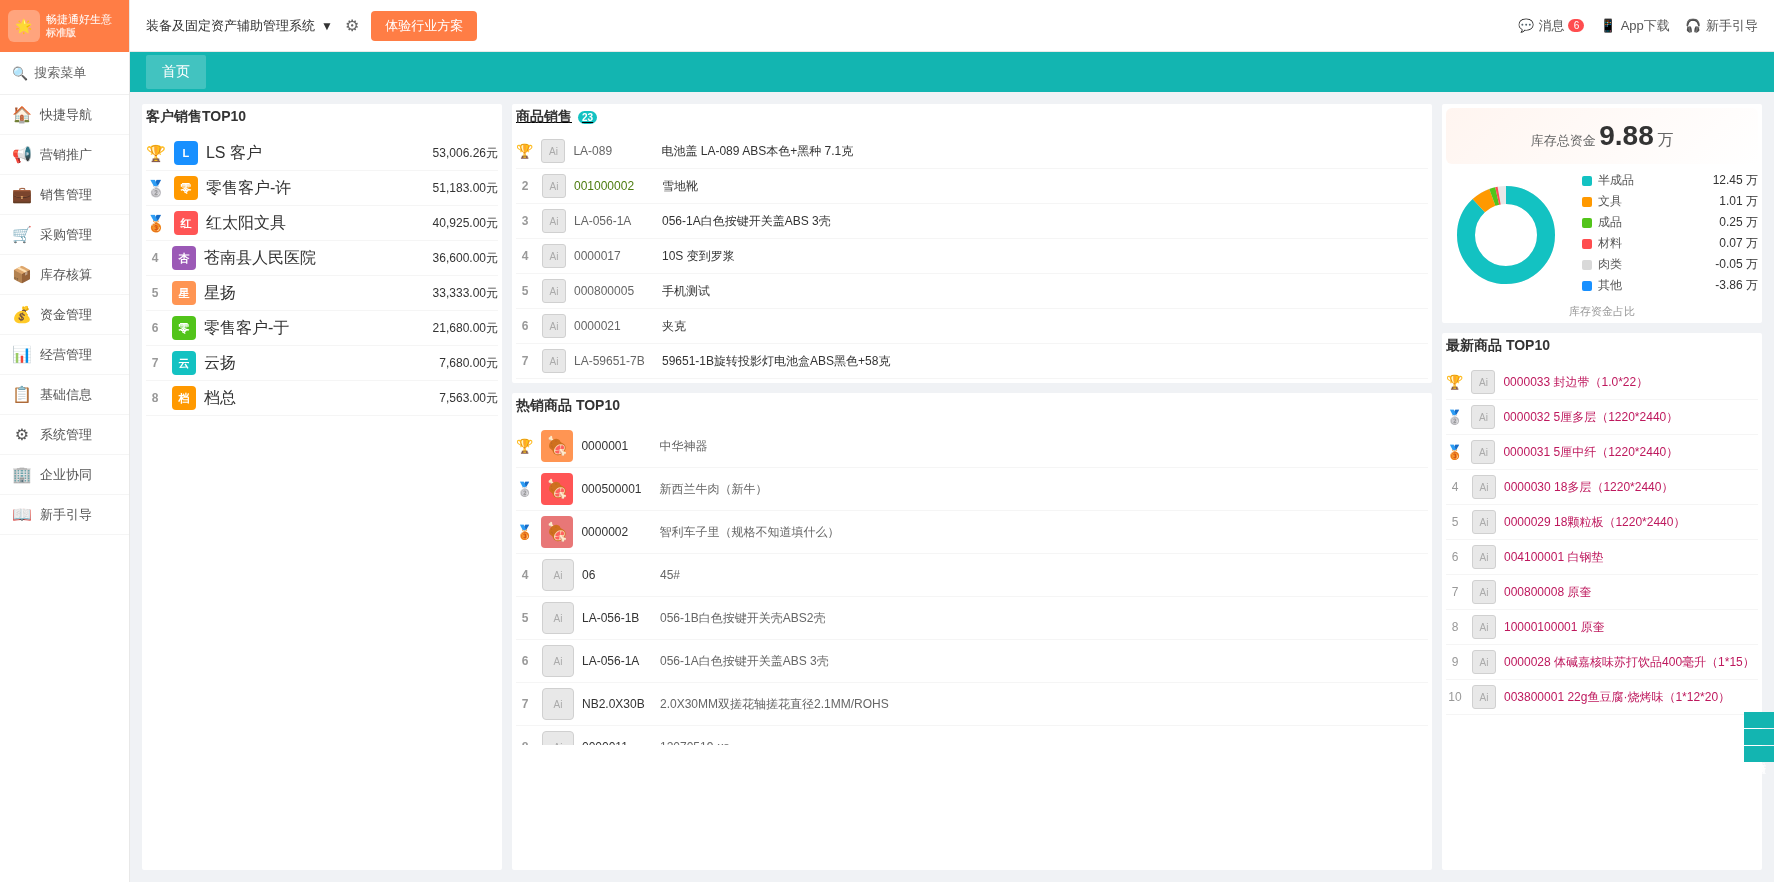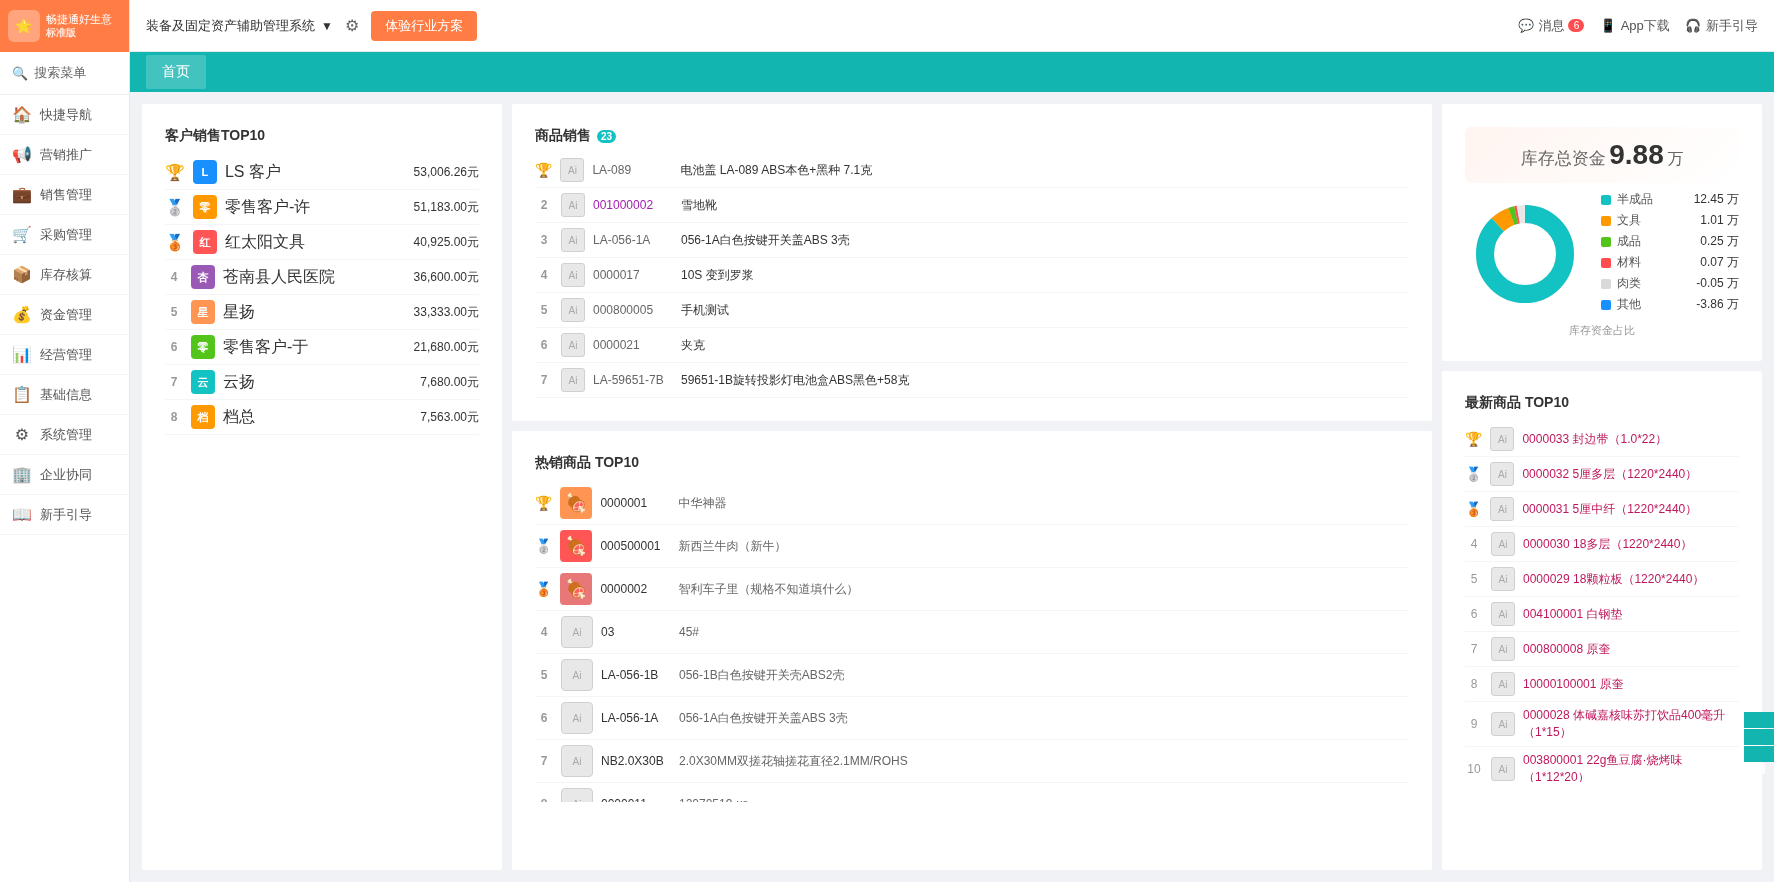--- a/index.html
+++ b/index.html
@@ -170,7 +170,7 @@
     .card {
       background: #fff;
       border-radius: 2px;
-      padding: 23px;
+      padding: 4px;
       overflow: hidden;
     }
     .card-title {

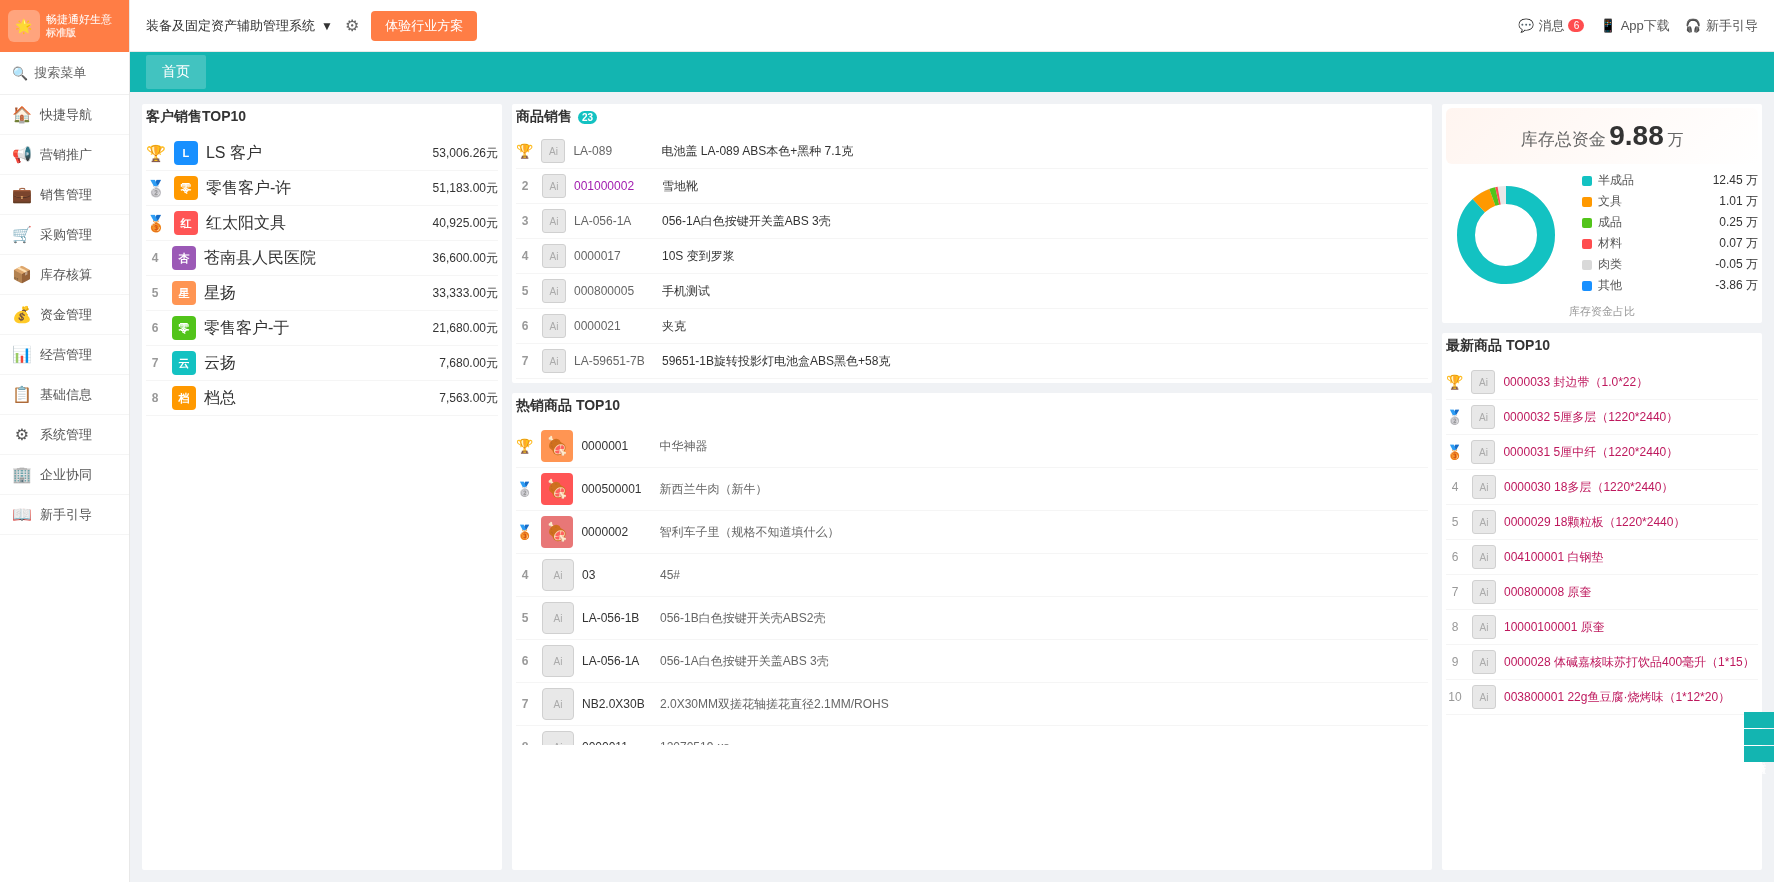--- a/index.html
+++ b/index.html
@@ -307,6 +307,7 @@
       align-items: center;
       justify-content: space-between;
       margin-bottom: 8px;
+      text-decoration: underline;
     }
   </style>
 </head>

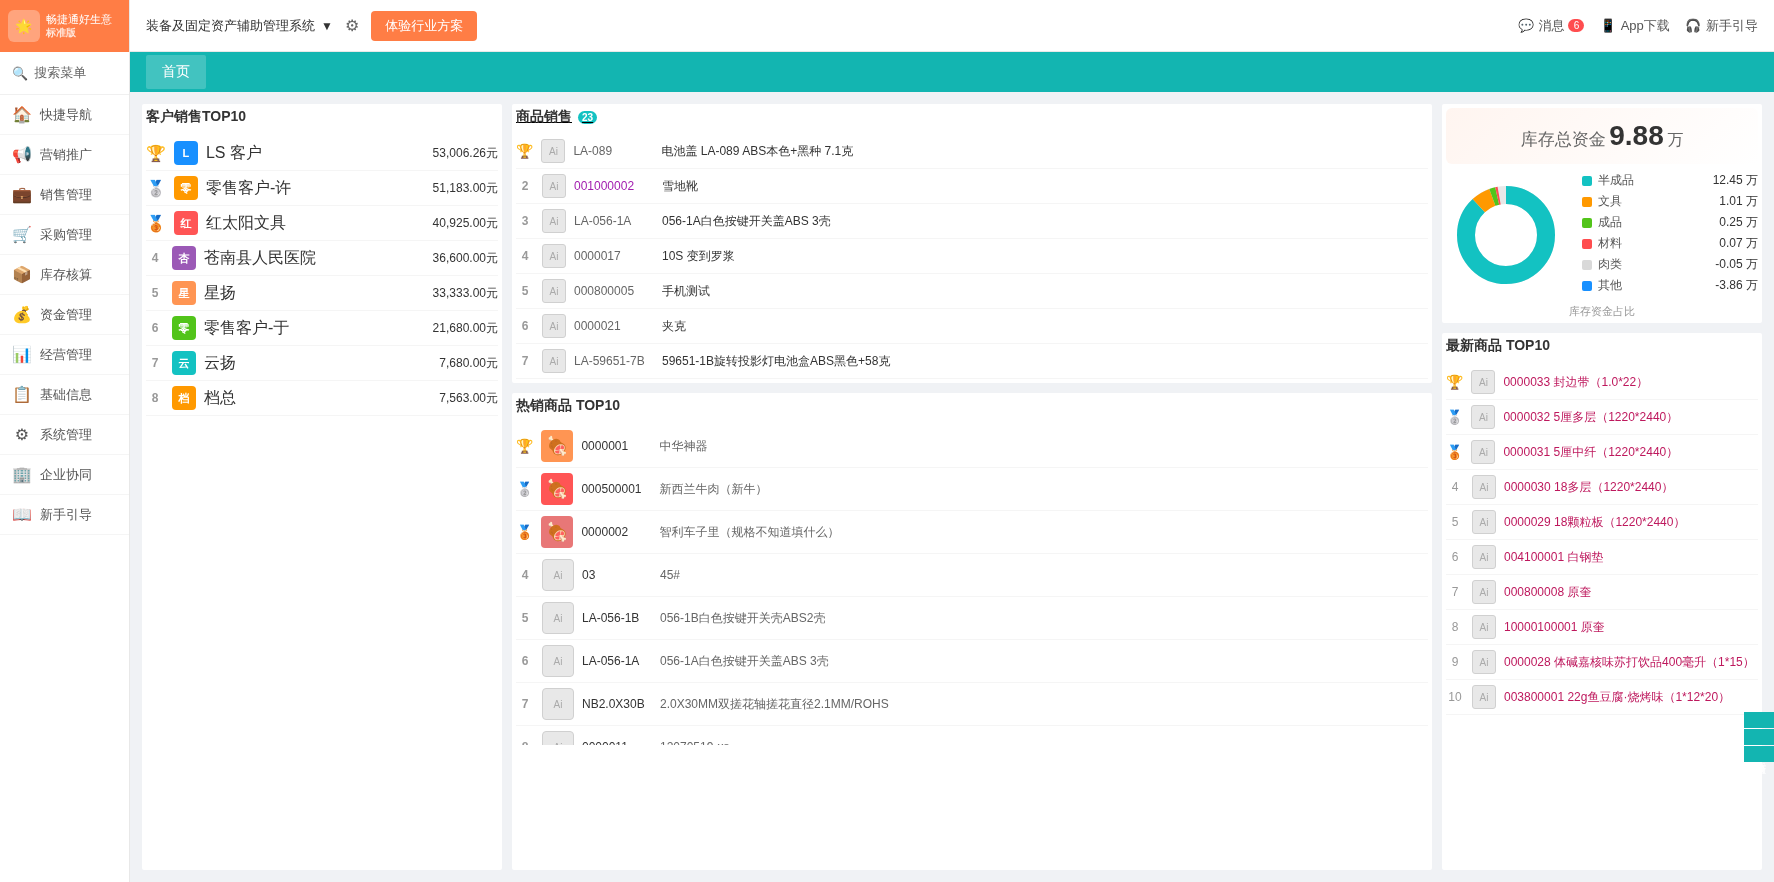--- a/index.html
+++ b/index.html
@@ -588,7 +588,7 @@
 
       <div class="card">
         <div class="inventory-total">
-          <span style="color:#666;font-size:17px;">库存总资金</span>
+          <span style="color:#666;font-size:13px;">库存总资金</span>
           <span style="font-size:28px;font-weight:bold;color:#333;">9.88</span>
           <span style="font-size:16px;color:#666;">万</span>
         </div>

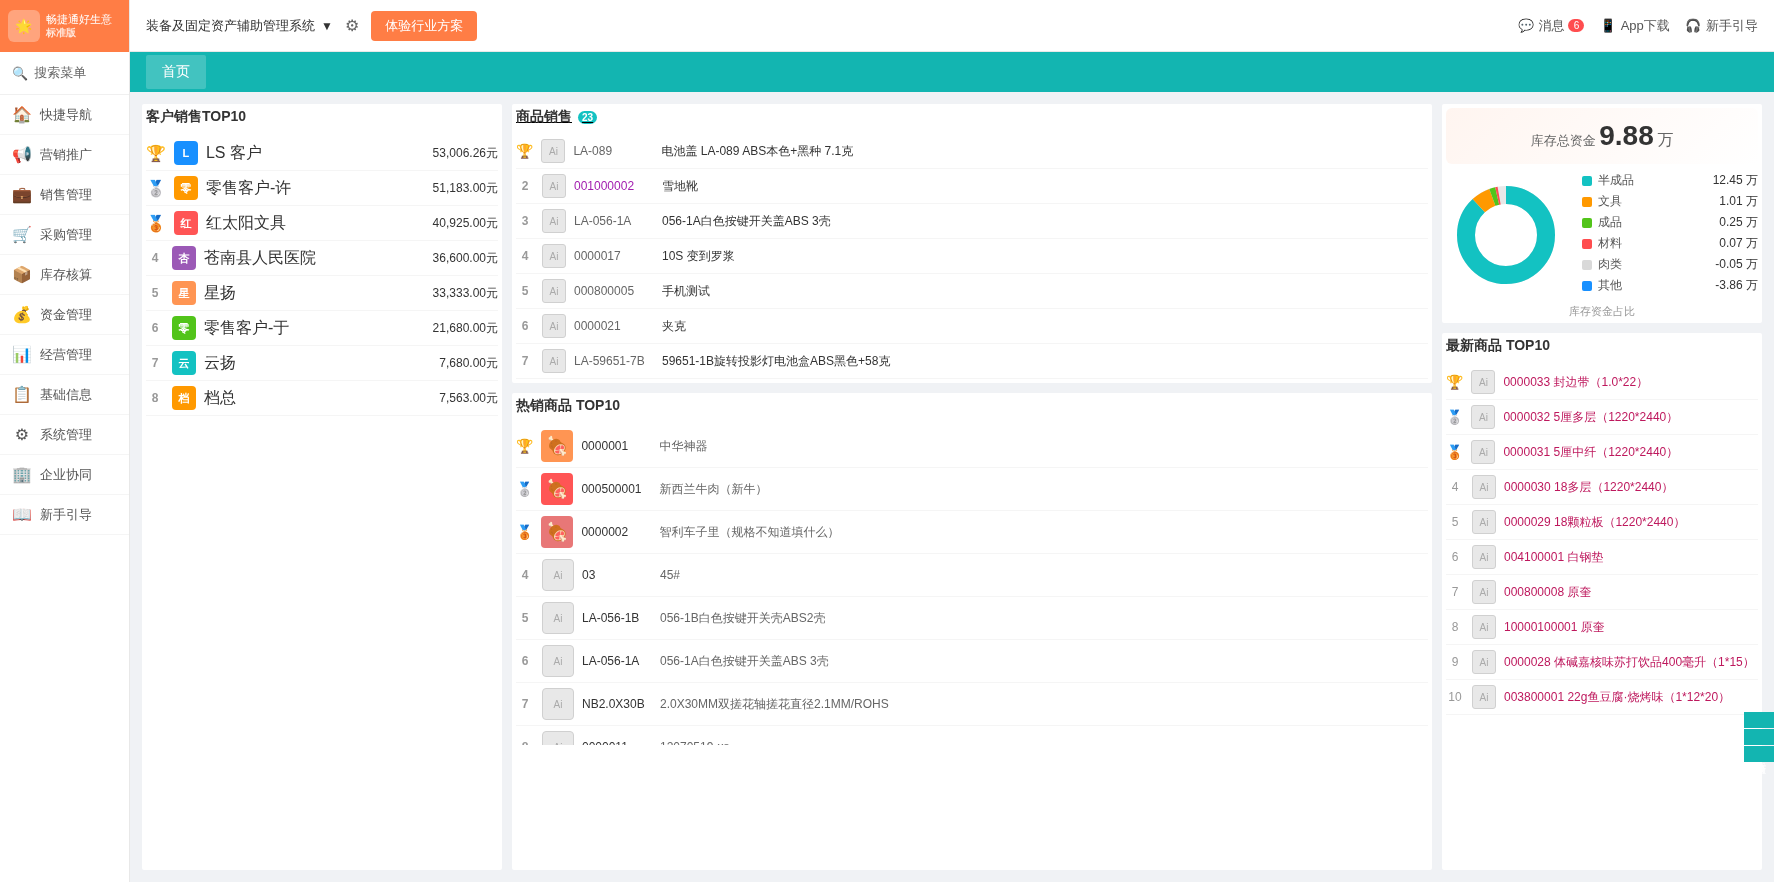--- a/index.html
+++ b/index.html
@@ -485,7 +485,7 @@
             <div class="rank-item">
     <span class="rank-num">2</span>
     <div class="new-product-img" style="font-size:10px;color:#aaa;">Ai</div>
-    <span style="font-size:12px;color:#a21caf;min-width:80px;">001000002</span>
+    <span style="font-size:12px;color:#4d7c0f;min-width:80px;">001000002</span>
     <span style="font-size:12px;color:#333;flex:1;">雪地靴</span>
   </div>
             <div class="rank-item">

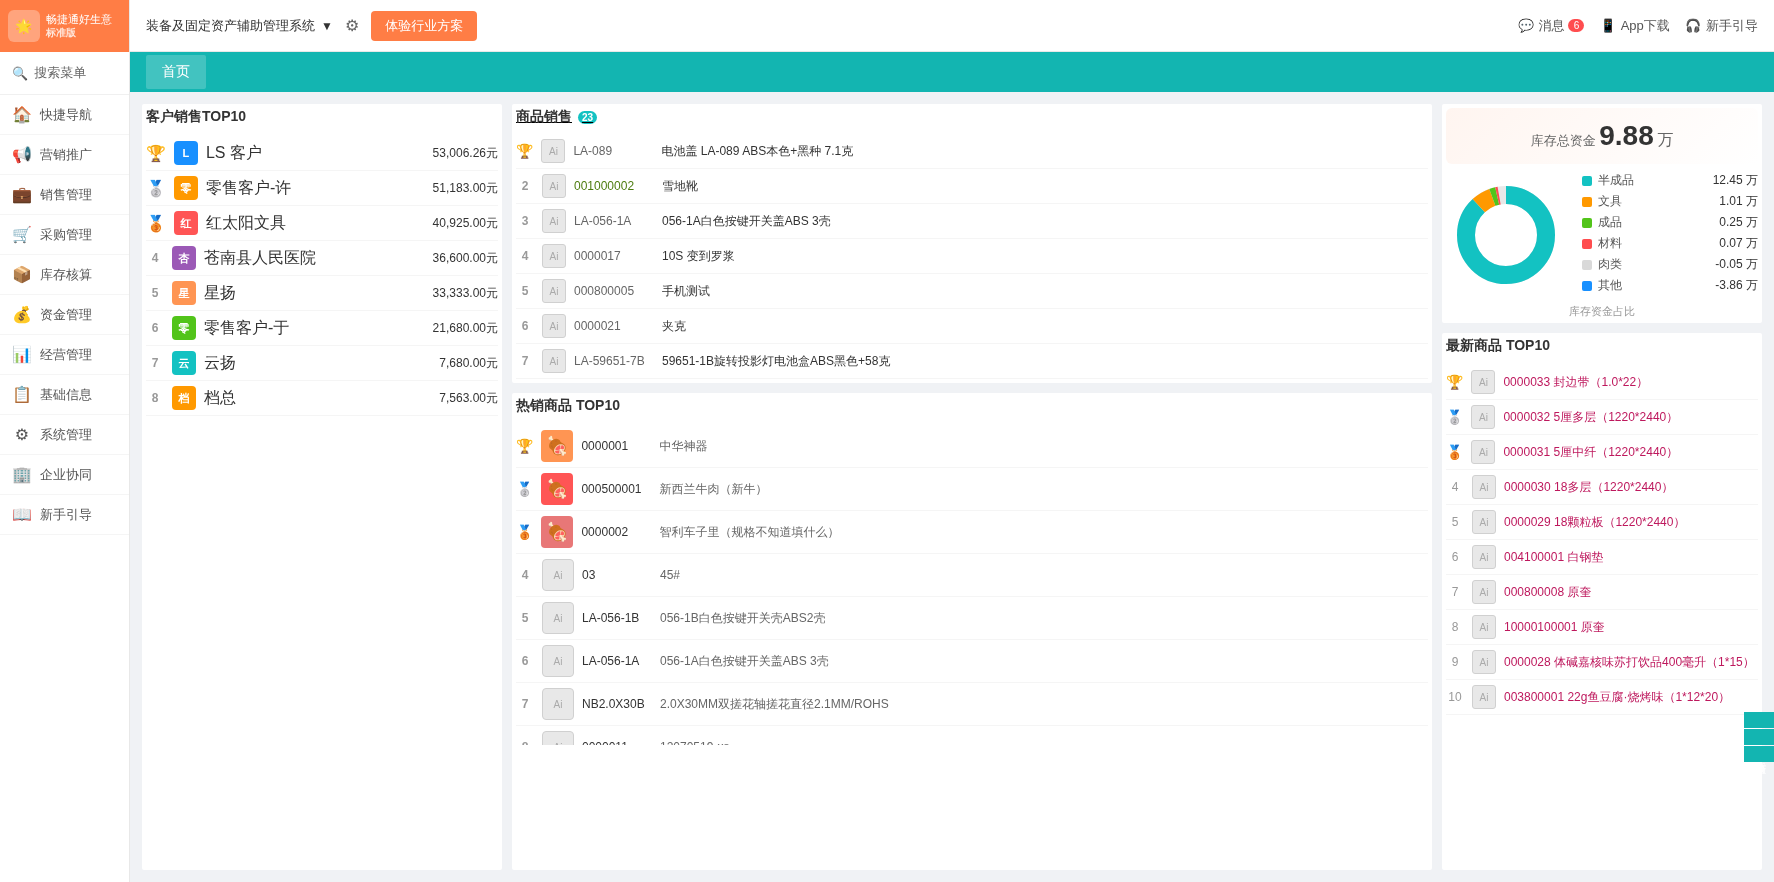--- a/index.html
+++ b/index.html
@@ -553,7 +553,7 @@
             <div class="product-item">
     <span class="rank-num">4</span>
     <div class="product-img-placeholder" style="font-size:10px;color:#aaa;">Ai</div>
-    <span style="font-size:12px;color:#333;min-width:70px;">03</span>
+    <span style="font-size:12px;color:#333;min-width:70px;">06</span>
     <span style="font-size:12px;color:#666;">45#</span>
   </div>
             <div class="product-item">

